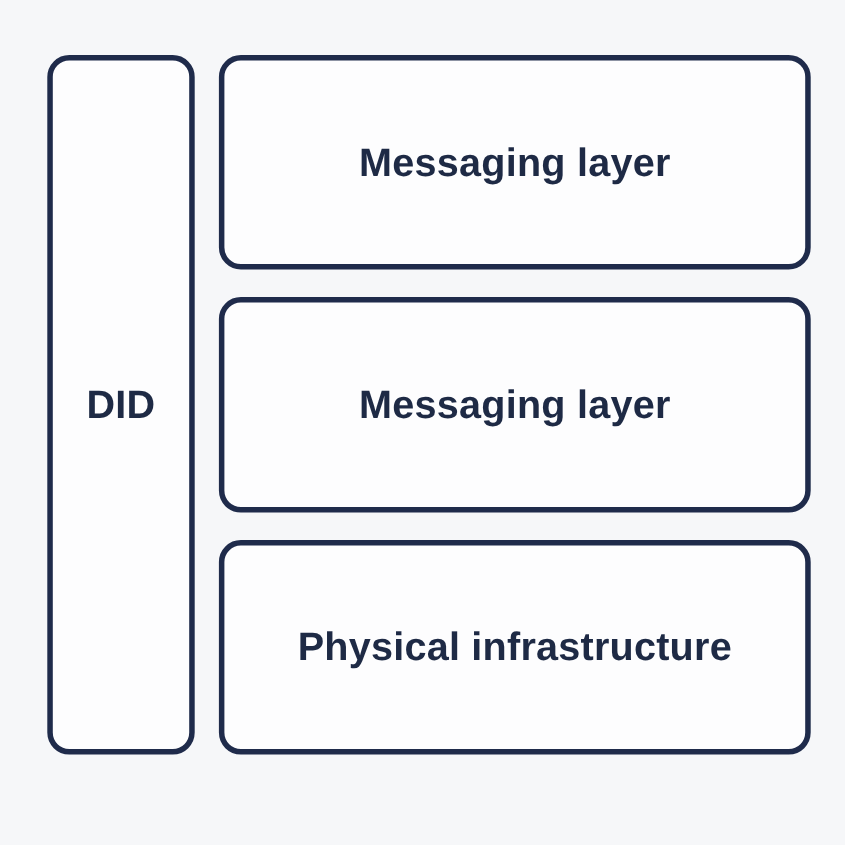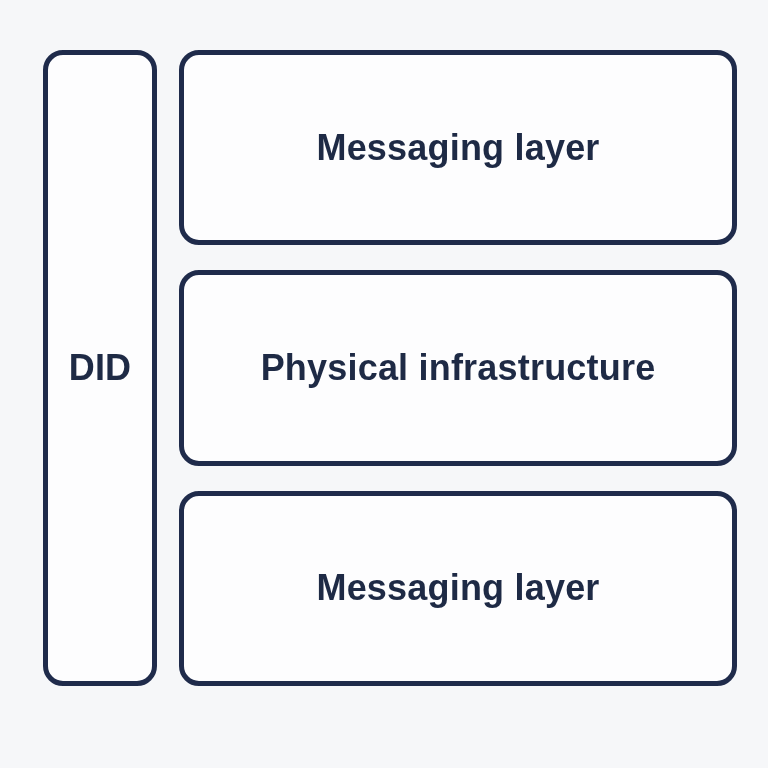--- a/index.html
+++ b/index.html
@@ -39,7 +39,7 @@
     letter-spacing: 0.2px;
   }
   .side-box {
-    width: 114px;
+    width: 134px;
     height: 100%;
     flex: 0 0 auto;
   }

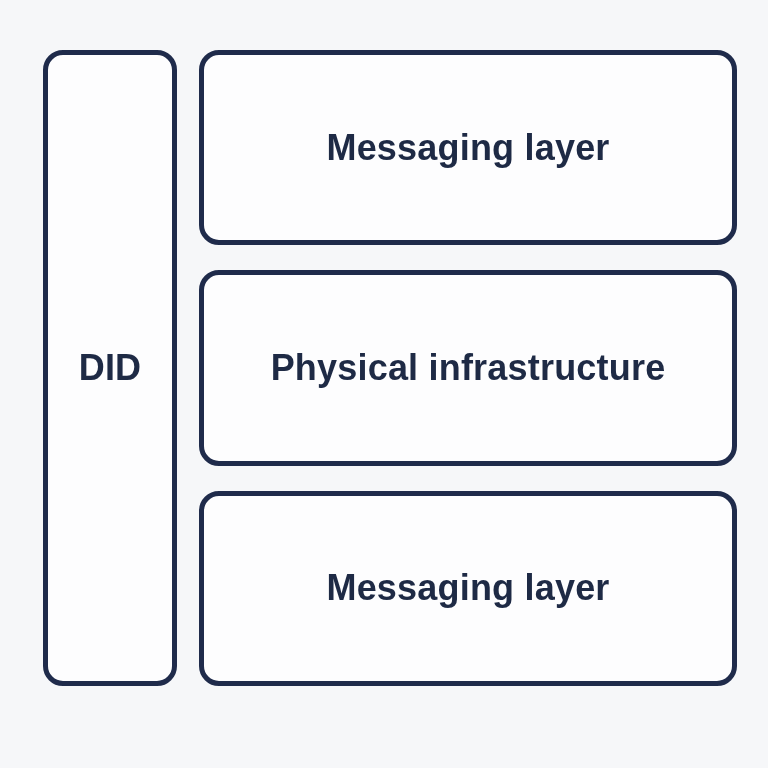--- a/index.html
+++ b/index.html
@@ -74,11 +74,11 @@
 
 
     <div class="box layer-box">
-      <span class="label">Physical infrastructure</span>
+      <span class="label">Messaging layer</span>
     </div>
 
     <div class="box layer-box">
-      <span class="label">Messaging layer</span>
+      <span class="label">Physical infrastructure</span>
     </div>
 
   </div>

